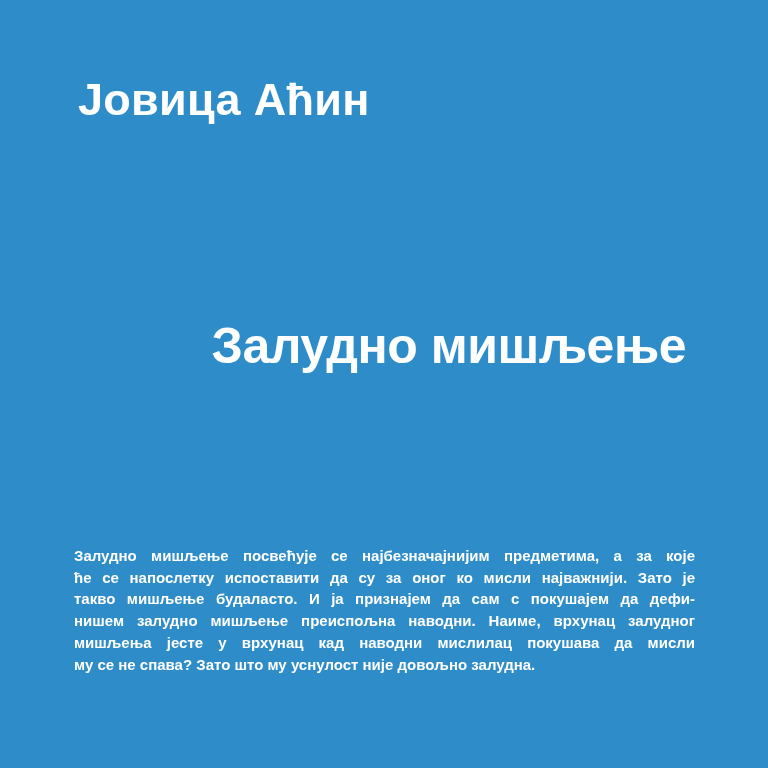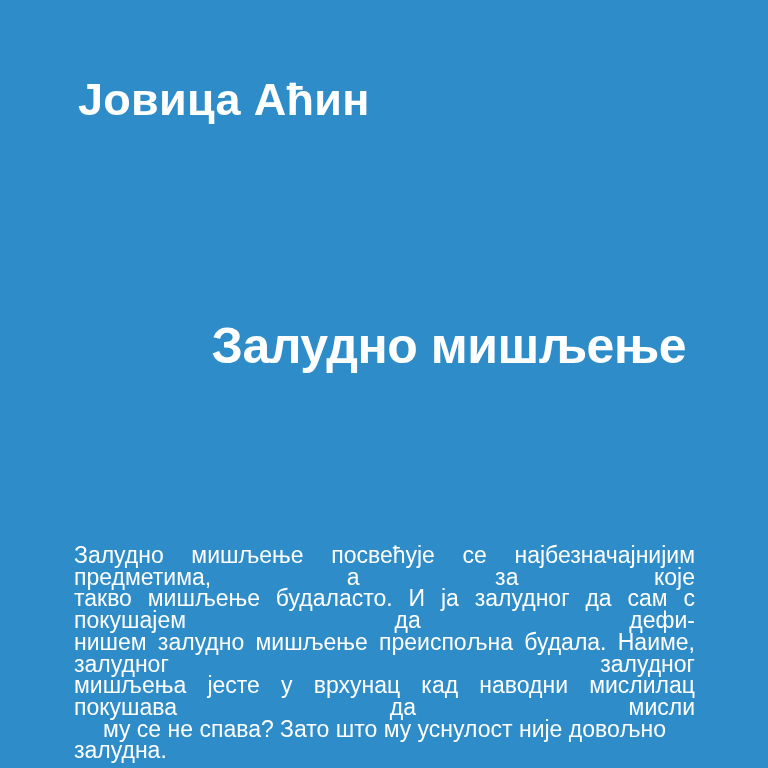--- a/index.html
+++ b/index.html
@@ -43,9 +43,9 @@
     left: 74px;
     top: 545px;
     width: 621px;
-    font-size: 23px;
+    font-size: 15px;
     line-height: 21.7px;
-    font-weight: 400;
+    font-weight: 700;
   }
   .blurb .line {
     text-align: justify;

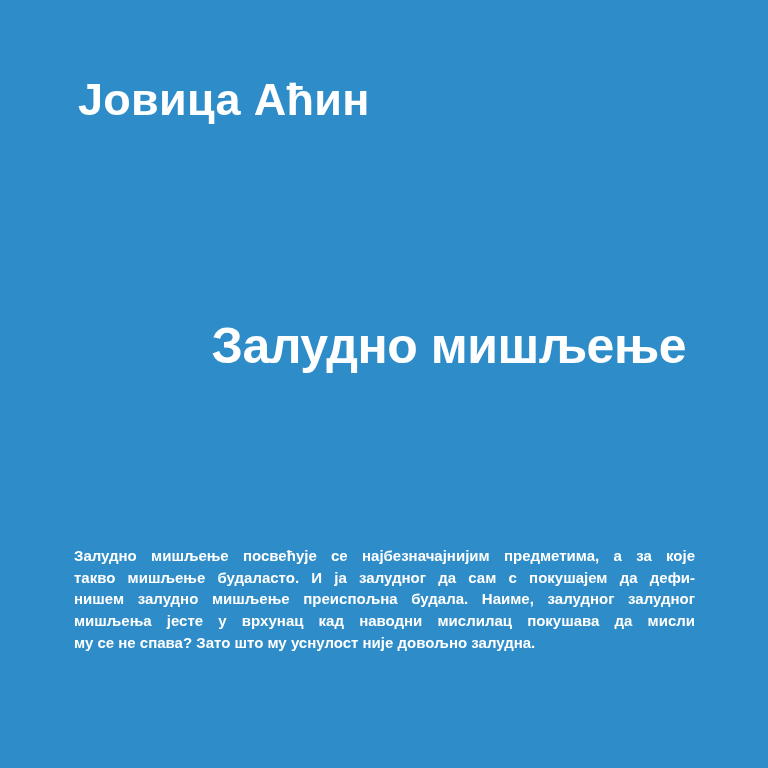--- a/index.html
+++ b/index.html
@@ -69,6 +69,7 @@
 
   <div class="blurb">
     <div class="line">Залудно мишљење посвећује се најбезначајнијим предметима, а за које</div>
+    <div class="line">ће се напослетку испоставити да су за оног ко мисли најважнији. Зато је</div>
     <div class="line">такво мишљење будаласто. И ја залудног да сам с покушајем да дефи-</div>
     <div class="line">нишем залудно мишљење преиспољна будала. Наиме, залудног залудног</div>
     <div class="line">мишљења јесте у врхунац кад наводни мислилац покушава да мисли</div>

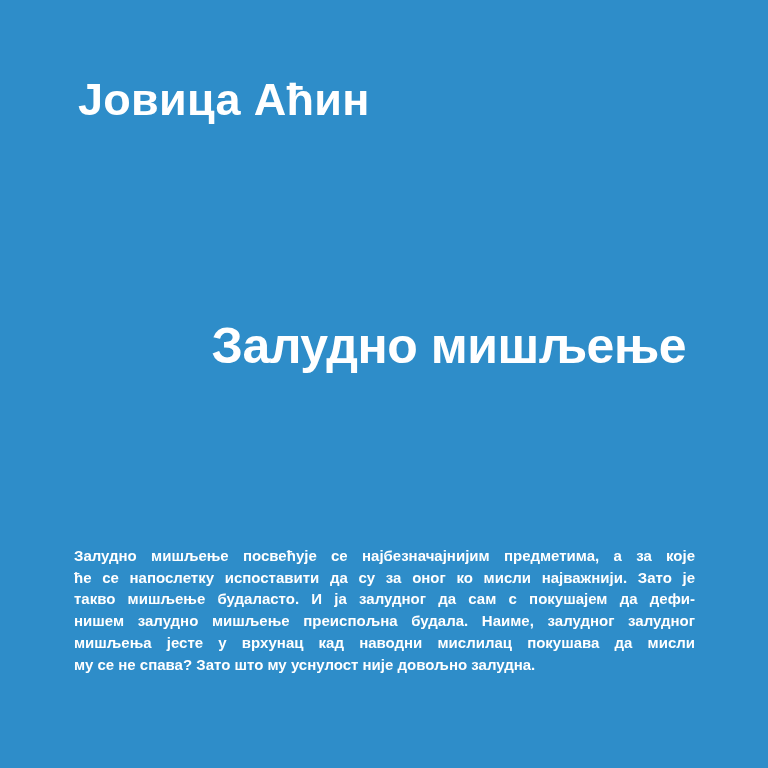--- a/index.html
+++ b/index.html
@@ -70,7 +70,7 @@
   <div class="blurb">
     <div class="line">Залудно мишљење посвећује се најбезначајнијим предметима, а за које</div>
     <div class="line">ће се напослетку испоставити да су за оног ко мисли најважнији. Зато је</div>
-    <div class="line">такво мишљење будаласто. И ја залудног да сам с покушајем да дефи-</div>
+    <div class="line">такво мишљење будаласто. И ја признајем да сам с покушајем да дефи-</div>
     <div class="line">нишем залудно мишљење преиспољна будала. Наиме, залудног залудног</div>
     <div class="line">мишљења јесте у врхунац кад наводни мислилац покушава да мисли</div>
     <div class="line last">му се не спава? Зато што му уснулост није довољно залудна.</div>

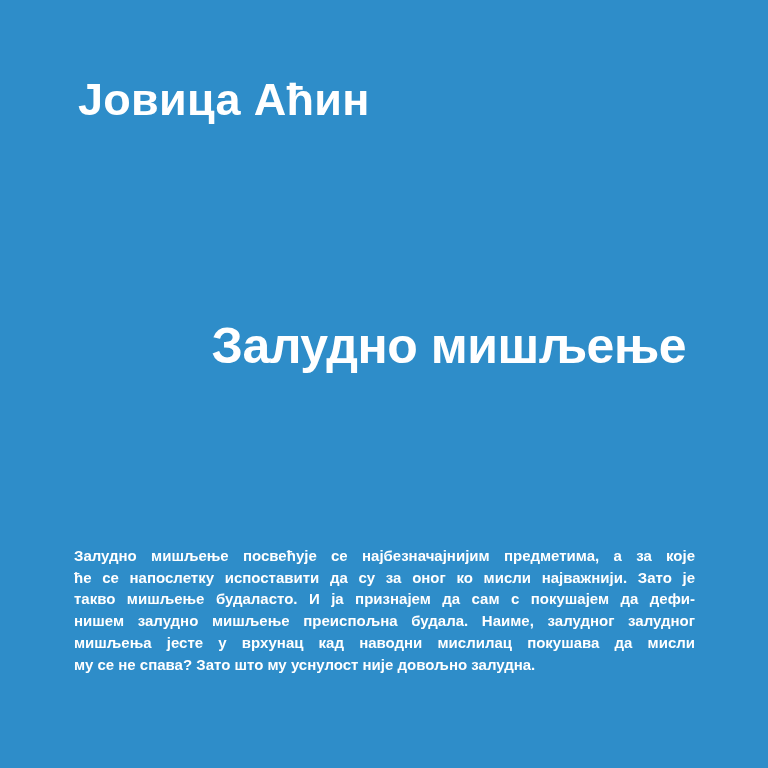--- a/index.html
+++ b/index.html
@@ -71,7 +71,7 @@
     <div class="line">Залудно мишљење посвећује се најбезначајнијим предметима, а за које</div>
     <div class="line">ће се напослетку испоставити да су за оног ко мисли најважнији. Зато је</div>
     <div class="line">такво мишљење будаласто. И ја признајем да сам с покушајем да дефи-</div>
-    <div class="line">нишем залудно мишљење преиспољна будала. Наиме, залудног залудног</div>
+    <div class="line">нишем залудно мишљење преиспољна наводни. Наиме, врхунац залудног</div>
     <div class="line">мишљења јесте у врхунац кад наводни мислилац покушава да мисли</div>
     <div class="line last">му се не спава? Зато што му уснулост није довољно залудна.</div>
   </div>

